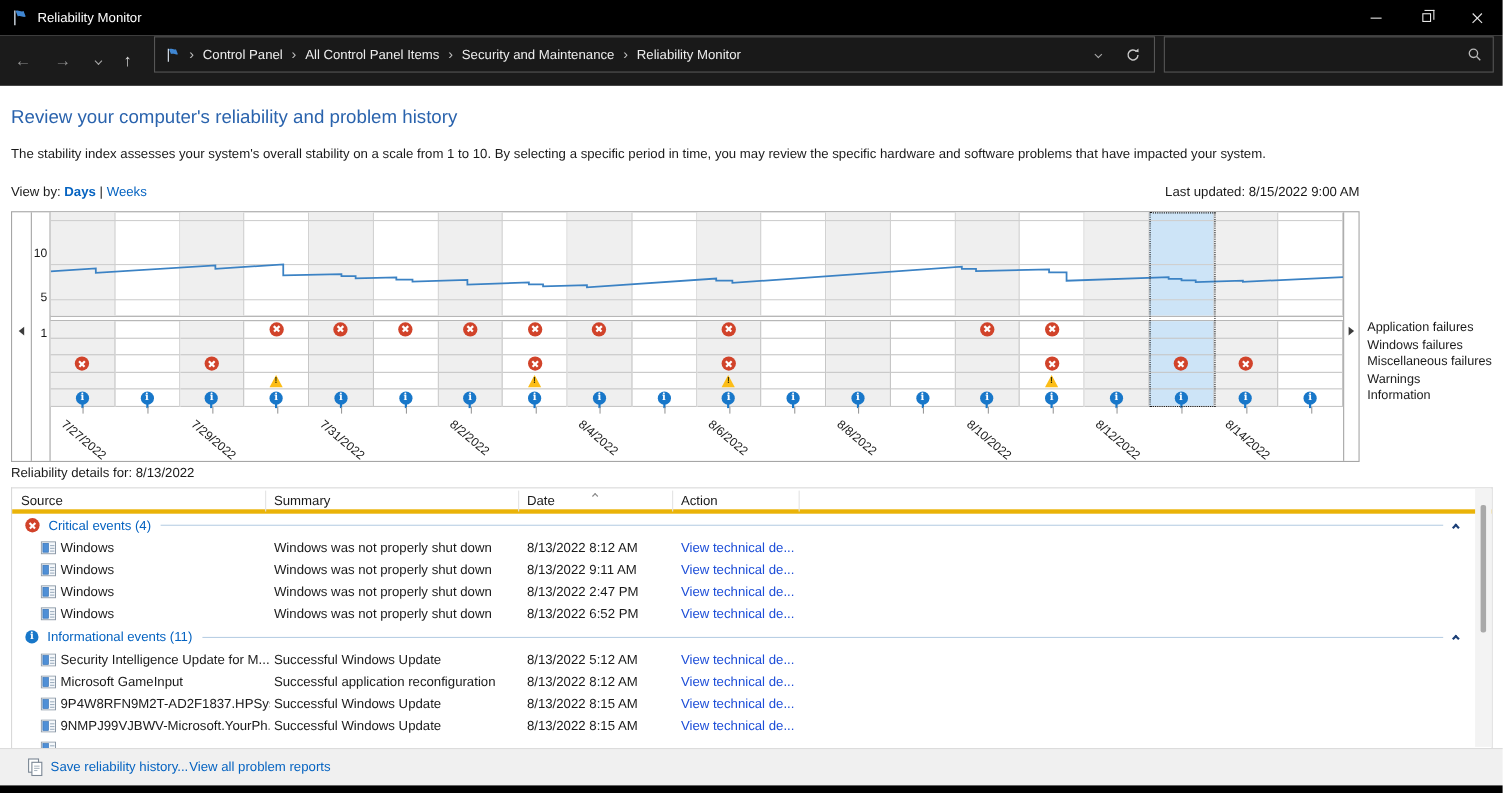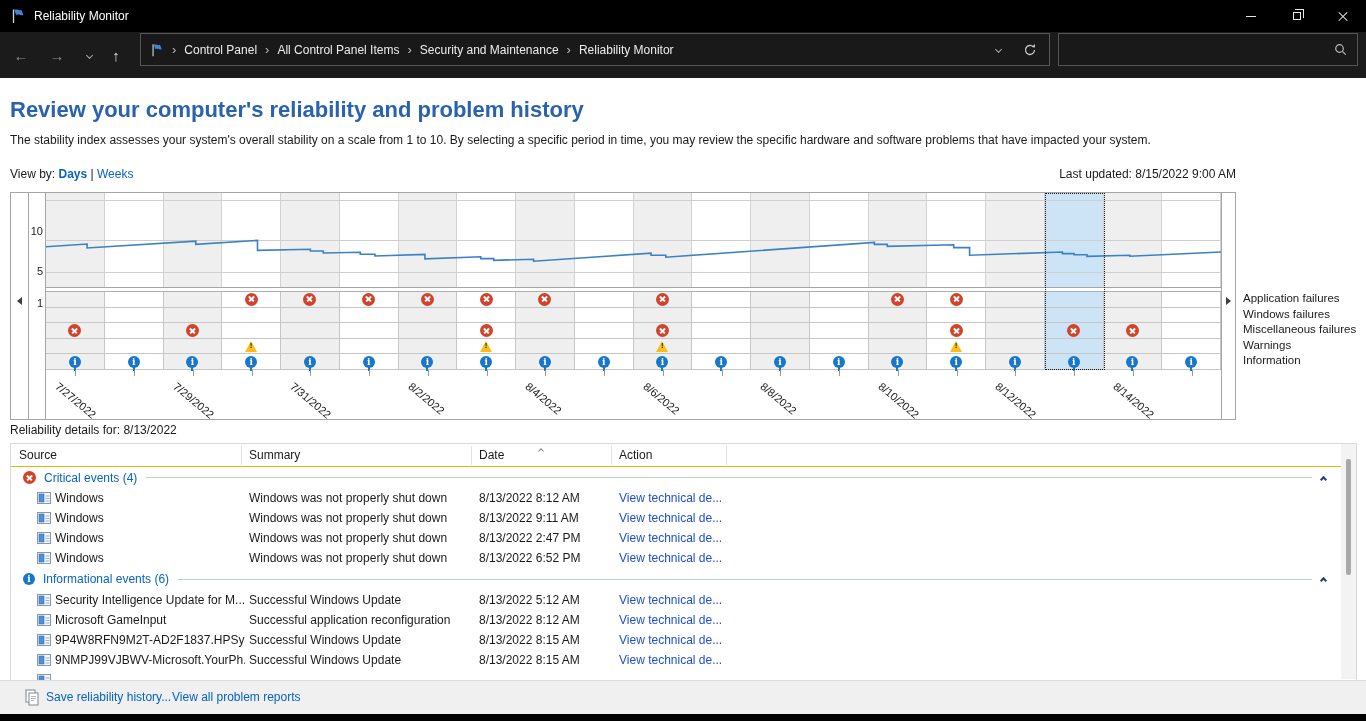--- a/index.html
+++ b/index.html
@@ -32,7 +32,7 @@
   .search-box input{flex:1;background:transparent;border:none;outline:none;color:#ddd;font-size:12px;padding:0 8px;font-family:"Liberation Sans",sans-serif}
   .search-box .mag{margin-right:10px;display:flex}
   
-  #heading{position:absolute;left:10px;top:97px;font-size:22px;font-weight:bold;}
+  #heading{position:absolute;left:10px;top:97px;font-size:17px;}
   #description{position:absolute;left:10px;top:133px;font-size:12px;}
   #viewby{position:absolute;left:10px;top:167px;font-size:12px;}
   #viewby .lnk{cursor:pointer}

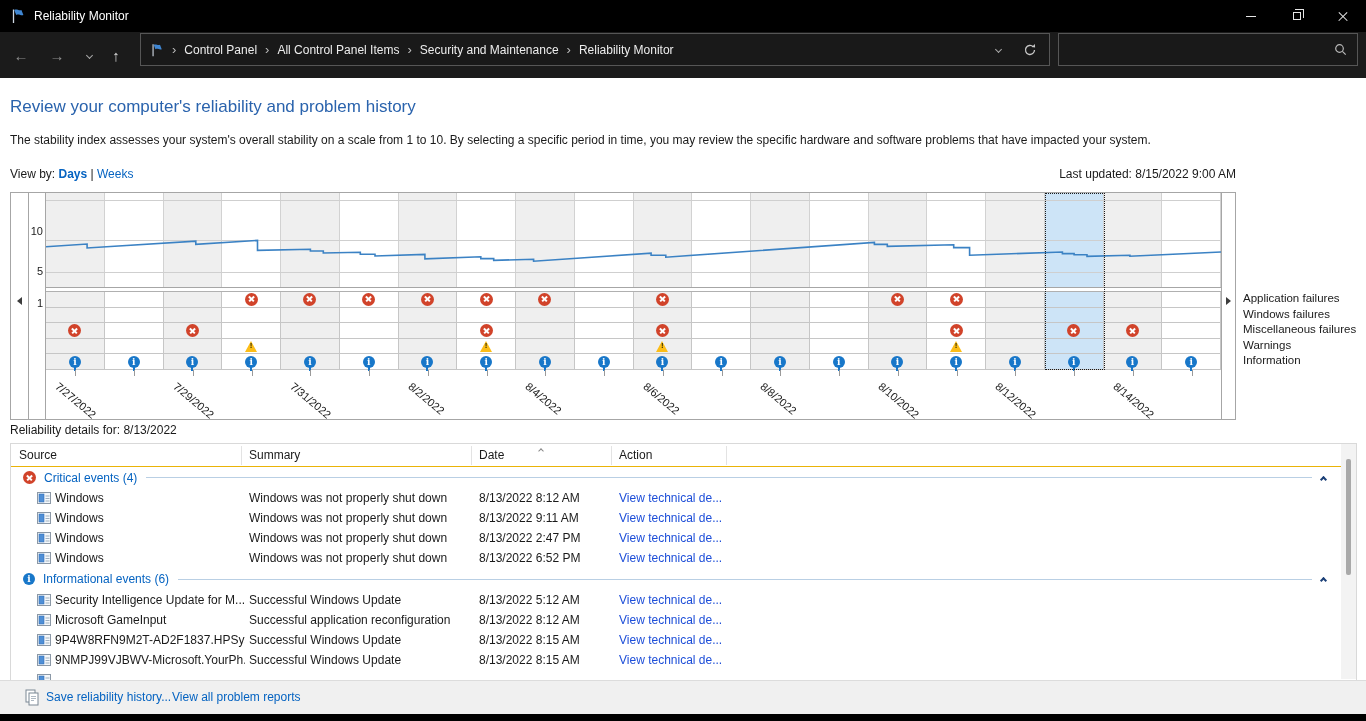--- a/index.html
+++ b/index.html
@@ -76,7 +76,7 @@
   
   #details-title{position:absolute;left:10px;top:423px;font-size:12px;}
   #table{position:absolute;left:10px;top:443px;width:1347px;height:237px;border:1px solid #d9d9d9;border-bottom:none;overflow:hidden;background:#fff;}
-  #thead{position:relative;height:23px;border-bottom:1px solid #eab308;font-size:12px;}
+  #thead{position:relative;height:23px;border-bottom:4px solid #eab308;font-size:12px;}
   #thead span.col{position:absolute;top:0;line-height:23px;}
   .vsep{position:absolute;top:2px;height:19px;width:1px;background:#e3e3e3;}
   .sort-up{position:absolute;left:528px;top:5px;width:4px;height:4px;border-right:1px solid #888;border-bottom:1px solid #888;transform:rotate(-135deg);}

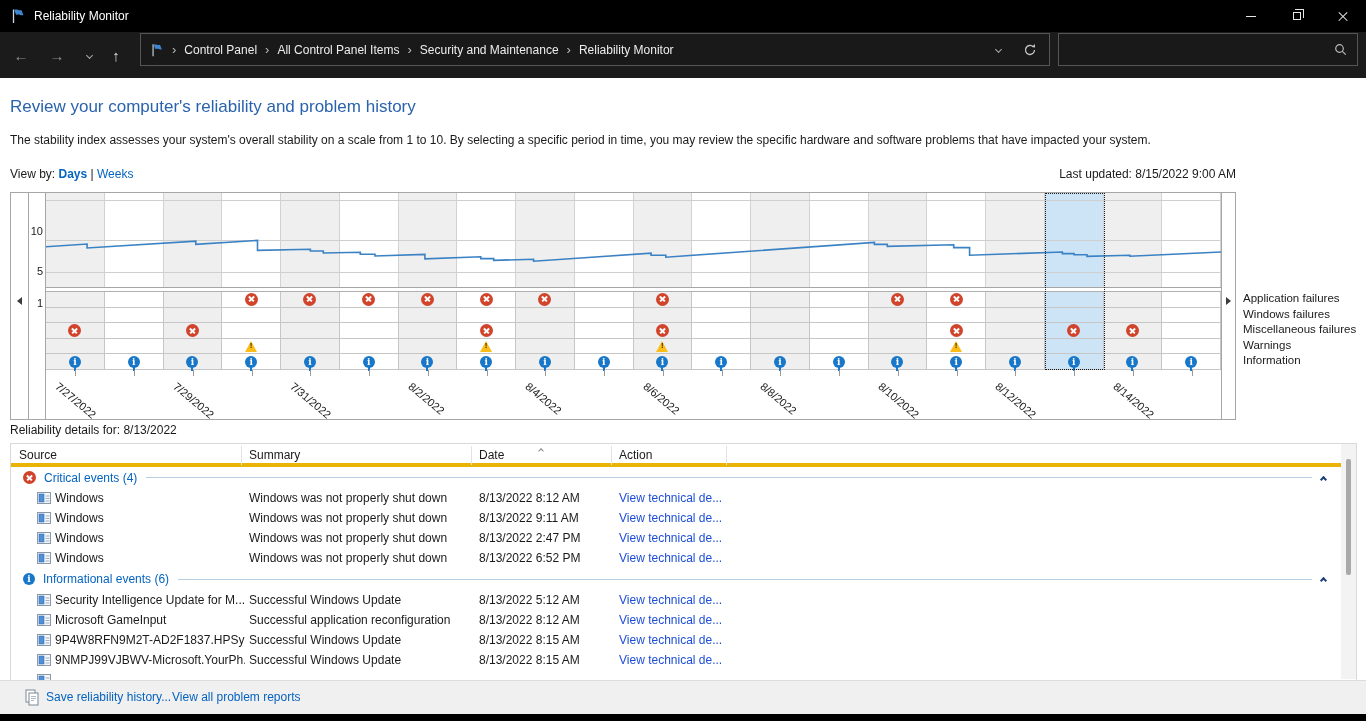--- a/index.html
+++ b/index.html
@@ -564,7 +564,7 @@
       </div>
       <div class="group-row" style="height: 22px;">
         <span class="icon-info"></span>
-        <span class="glabel">Informational events (6)</span>
+        <span class="glabel">Informational events (11)</span>
         <span class="gline"></span>
         <span class="gchev"></span>
       </div>

